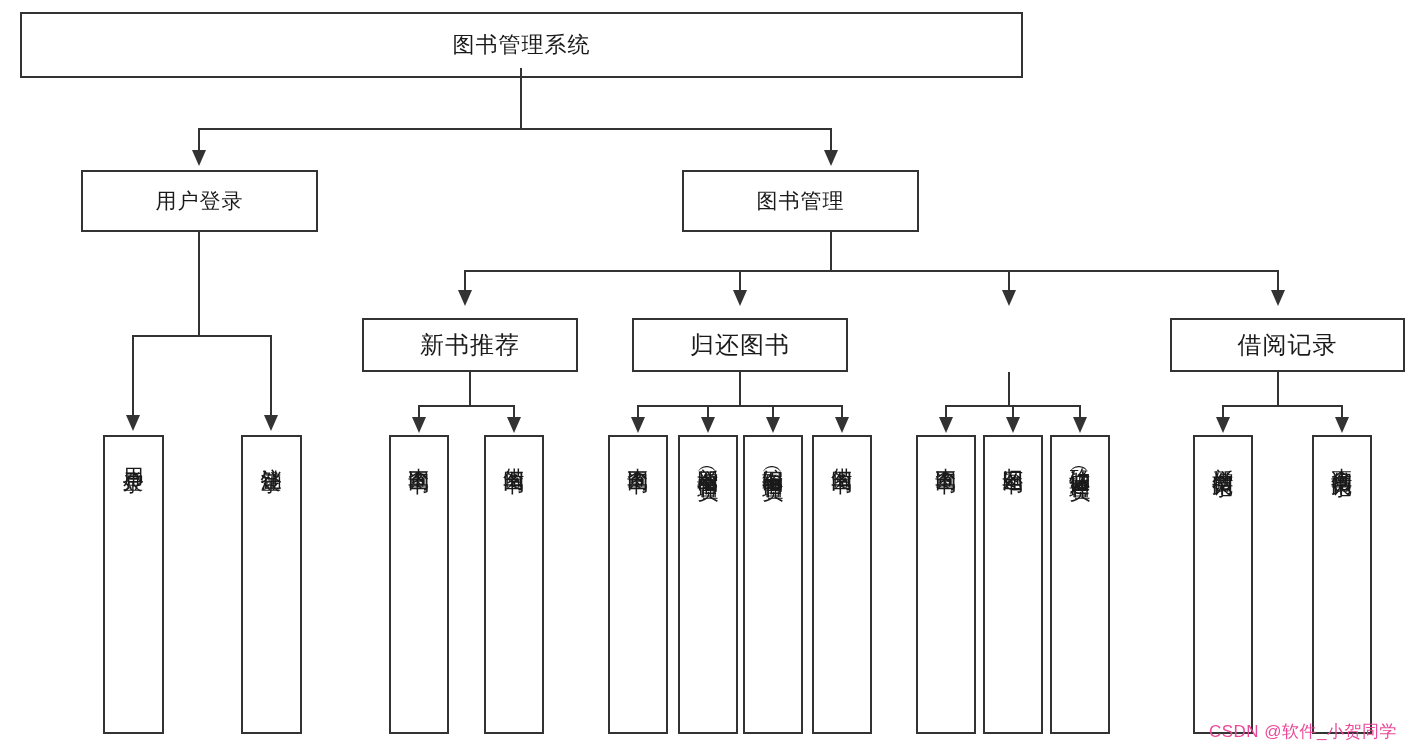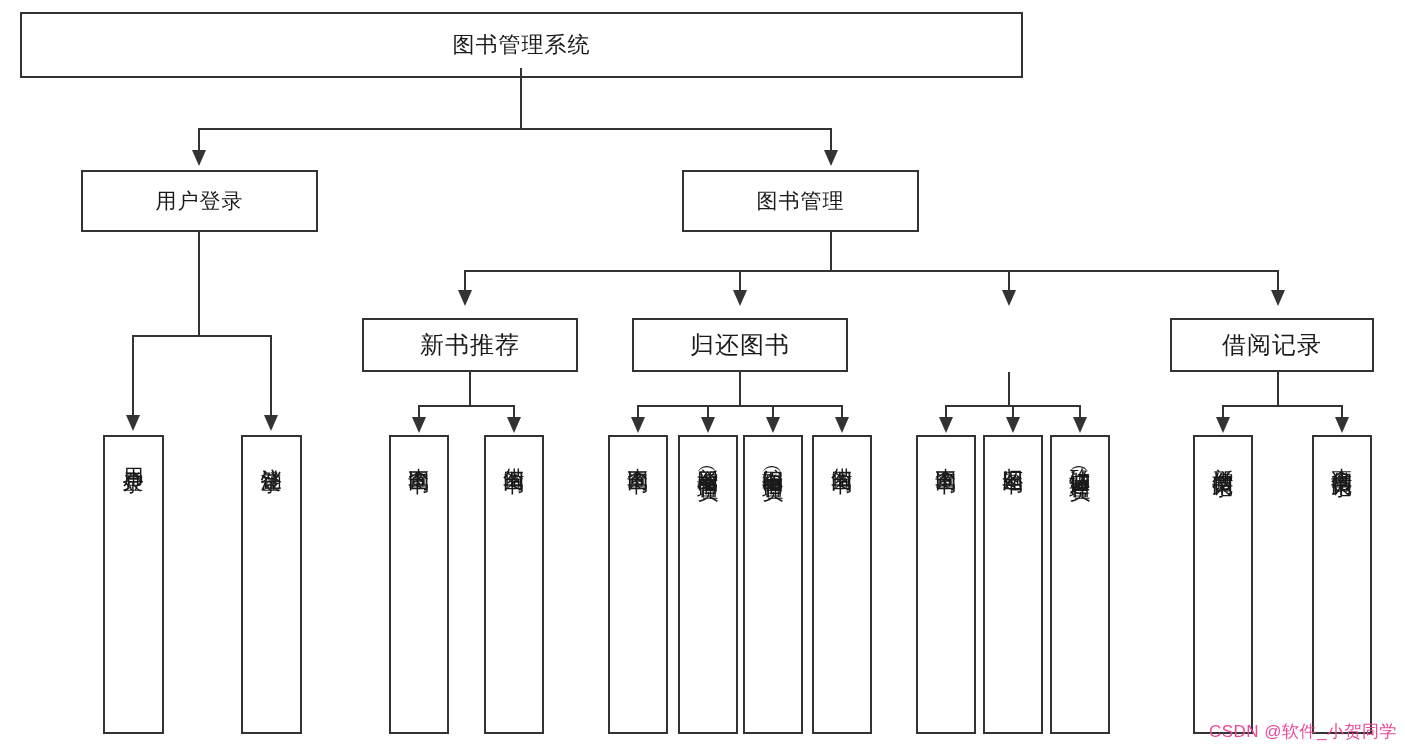--- a/index.html
+++ b/index.html
@@ -142,7 +142,7 @@
   <div class="node lvl3" style="left:632px; top:318px; width:216px; height:54px;">
     <span class="label">归还图书</span>
   </div>
-  <div class="node lvl3" style="left:1170px; top:318px; width:204px; height:54px;">
+  <div class="node lvl3" style="left:1170px; top:318px; width:235px; height:54px;">
     <span class="label">借阅记录</span>
   </div>
 

